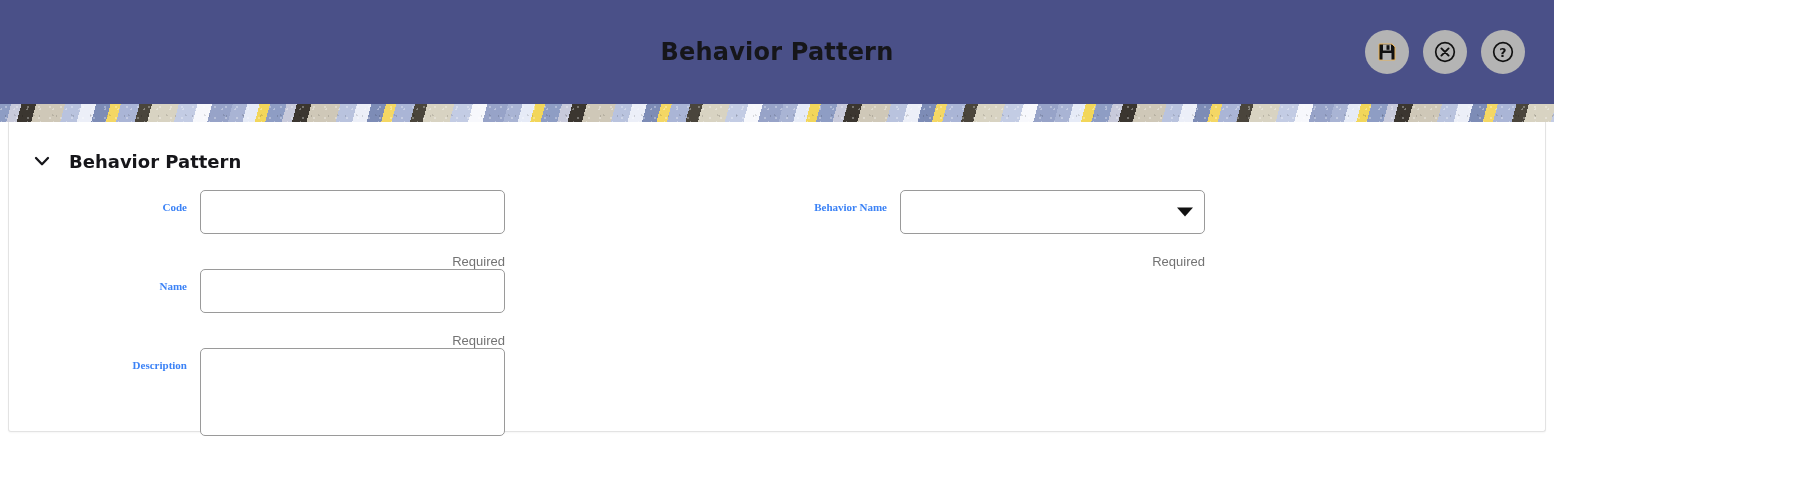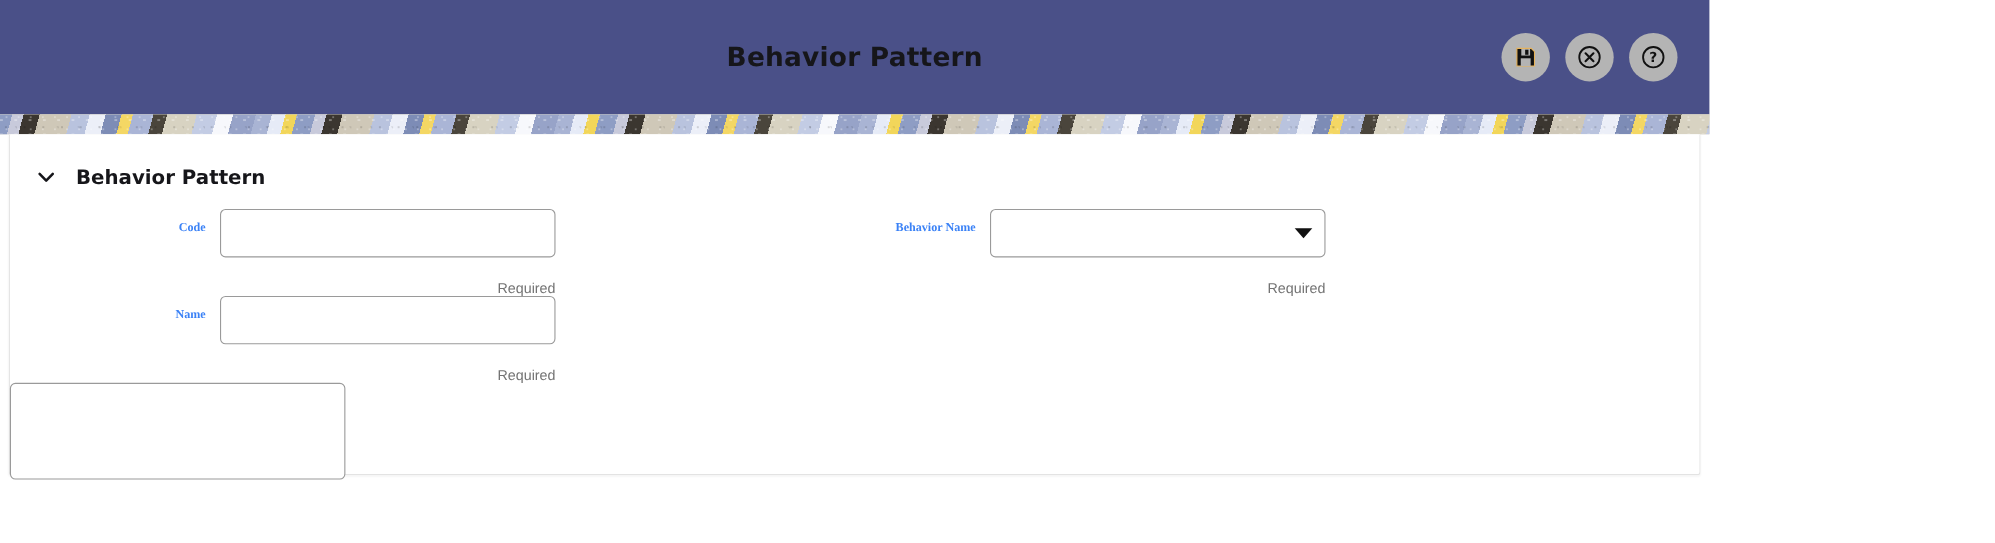--- a/index.html
+++ b/index.html
@@ -305,6 +305,7 @@
         </div>
 
         <div class="field-row">
+          <div class="field-label">Description</div>
           <div class="field-ctrl">
             <textarea class="txt-area" style=""></textarea>
           </div>

